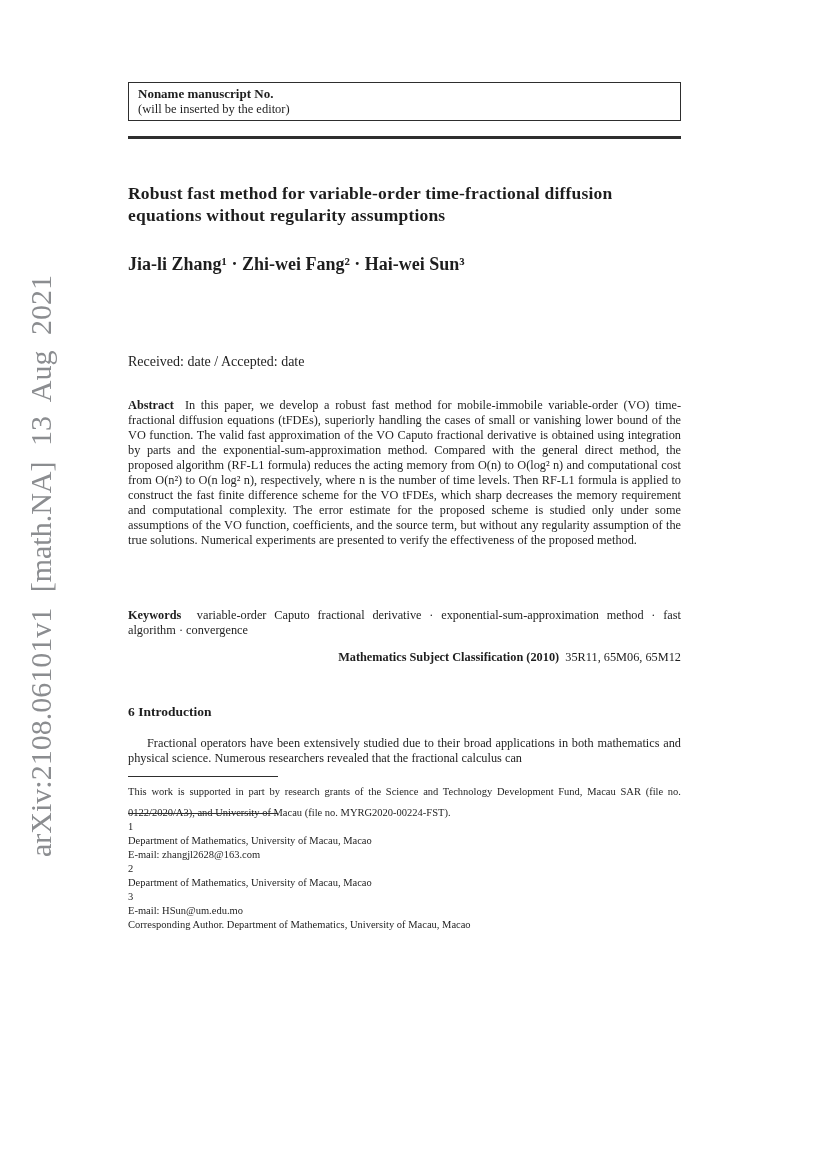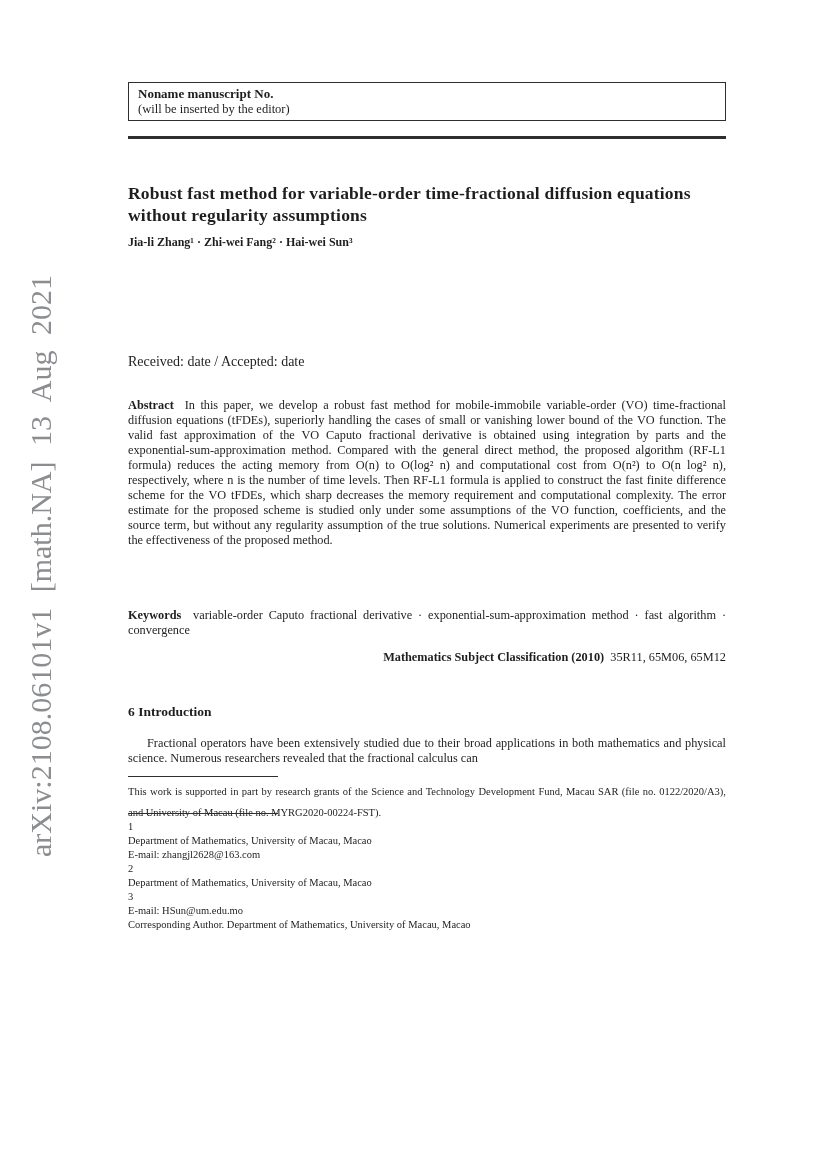--- a/index.html
+++ b/index.html
@@ -27,7 +27,7 @@
     white-space: nowrap;
   }
   .content { position: absolute; left: 128px; top: 0; width: 598px; }
-  .abs { position: absolute; left: 0; width: 598px; }
+  .abs { position: absolute; left: 0; width: 553px; }
 
   .header-box {
     top: 82px;

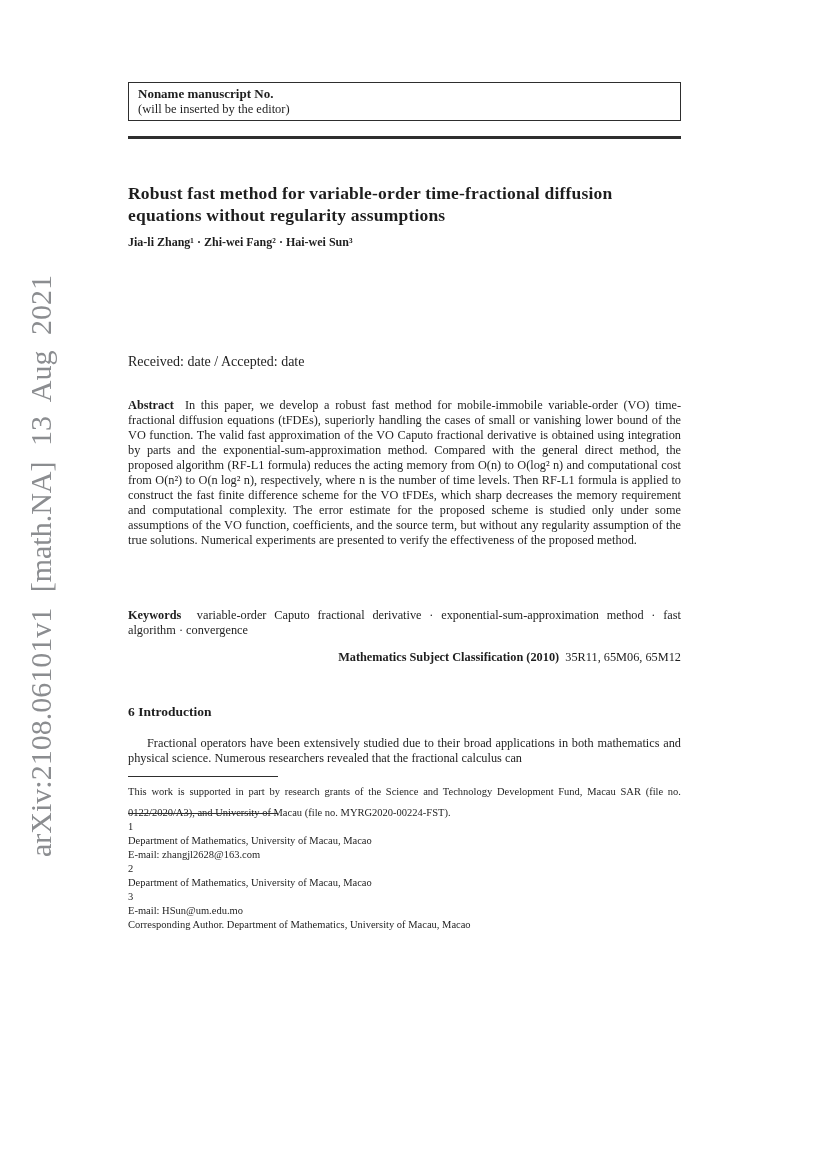--- a/index.html
+++ b/index.html
@@ -48,7 +48,7 @@
     line-height: 21.5px;
     letter-spacing: 0.2px;
   }
-  .authors { top: 235px; font-size: 12px; font-weight: bold; }
+  .authors { top: 254px; font-size: 18px; font-weight: bold; }
   .received { top: 354px; font-size: 14px; }
 
   .para { font-size: 12.3px; line-height: 15px; text-align: justify; }

